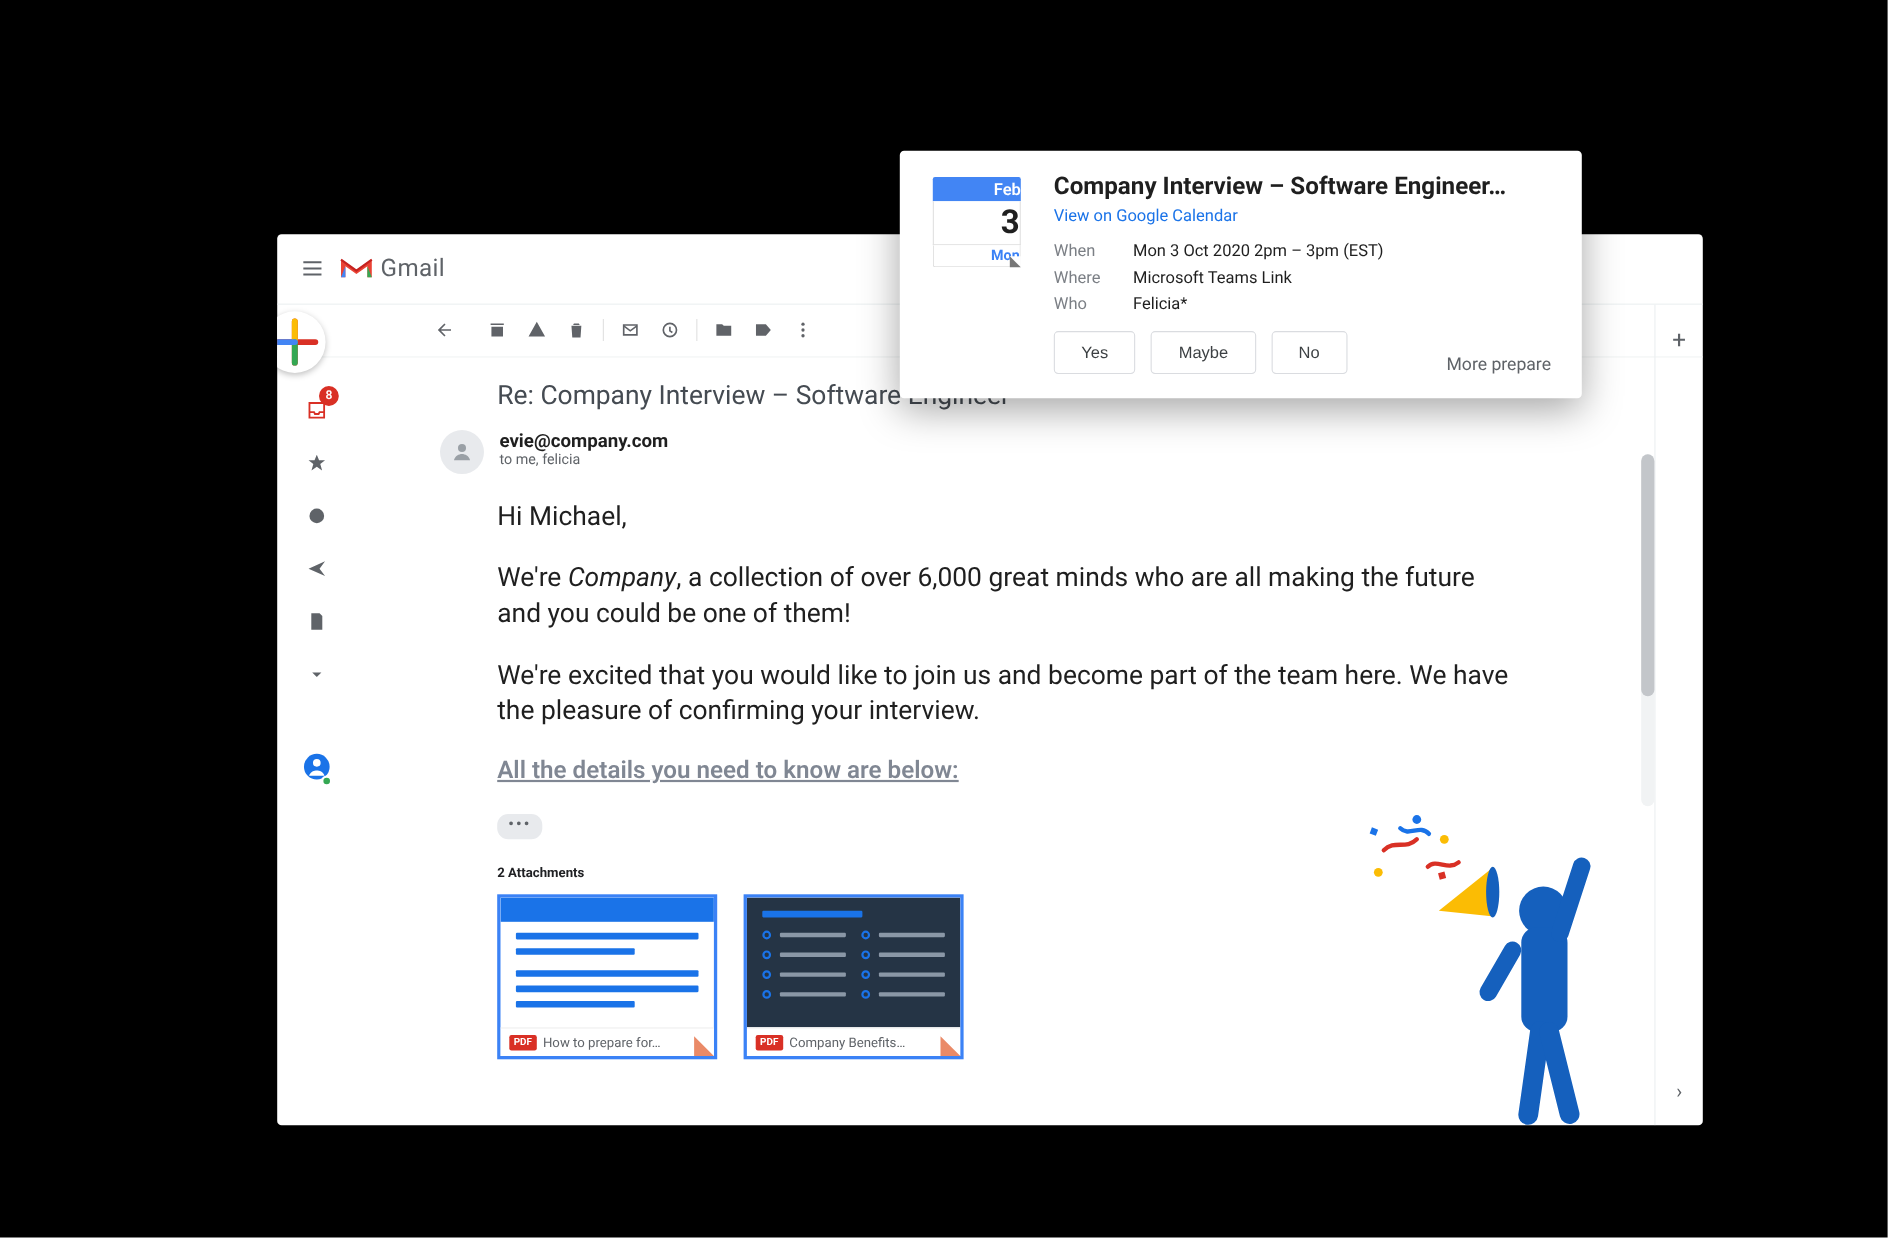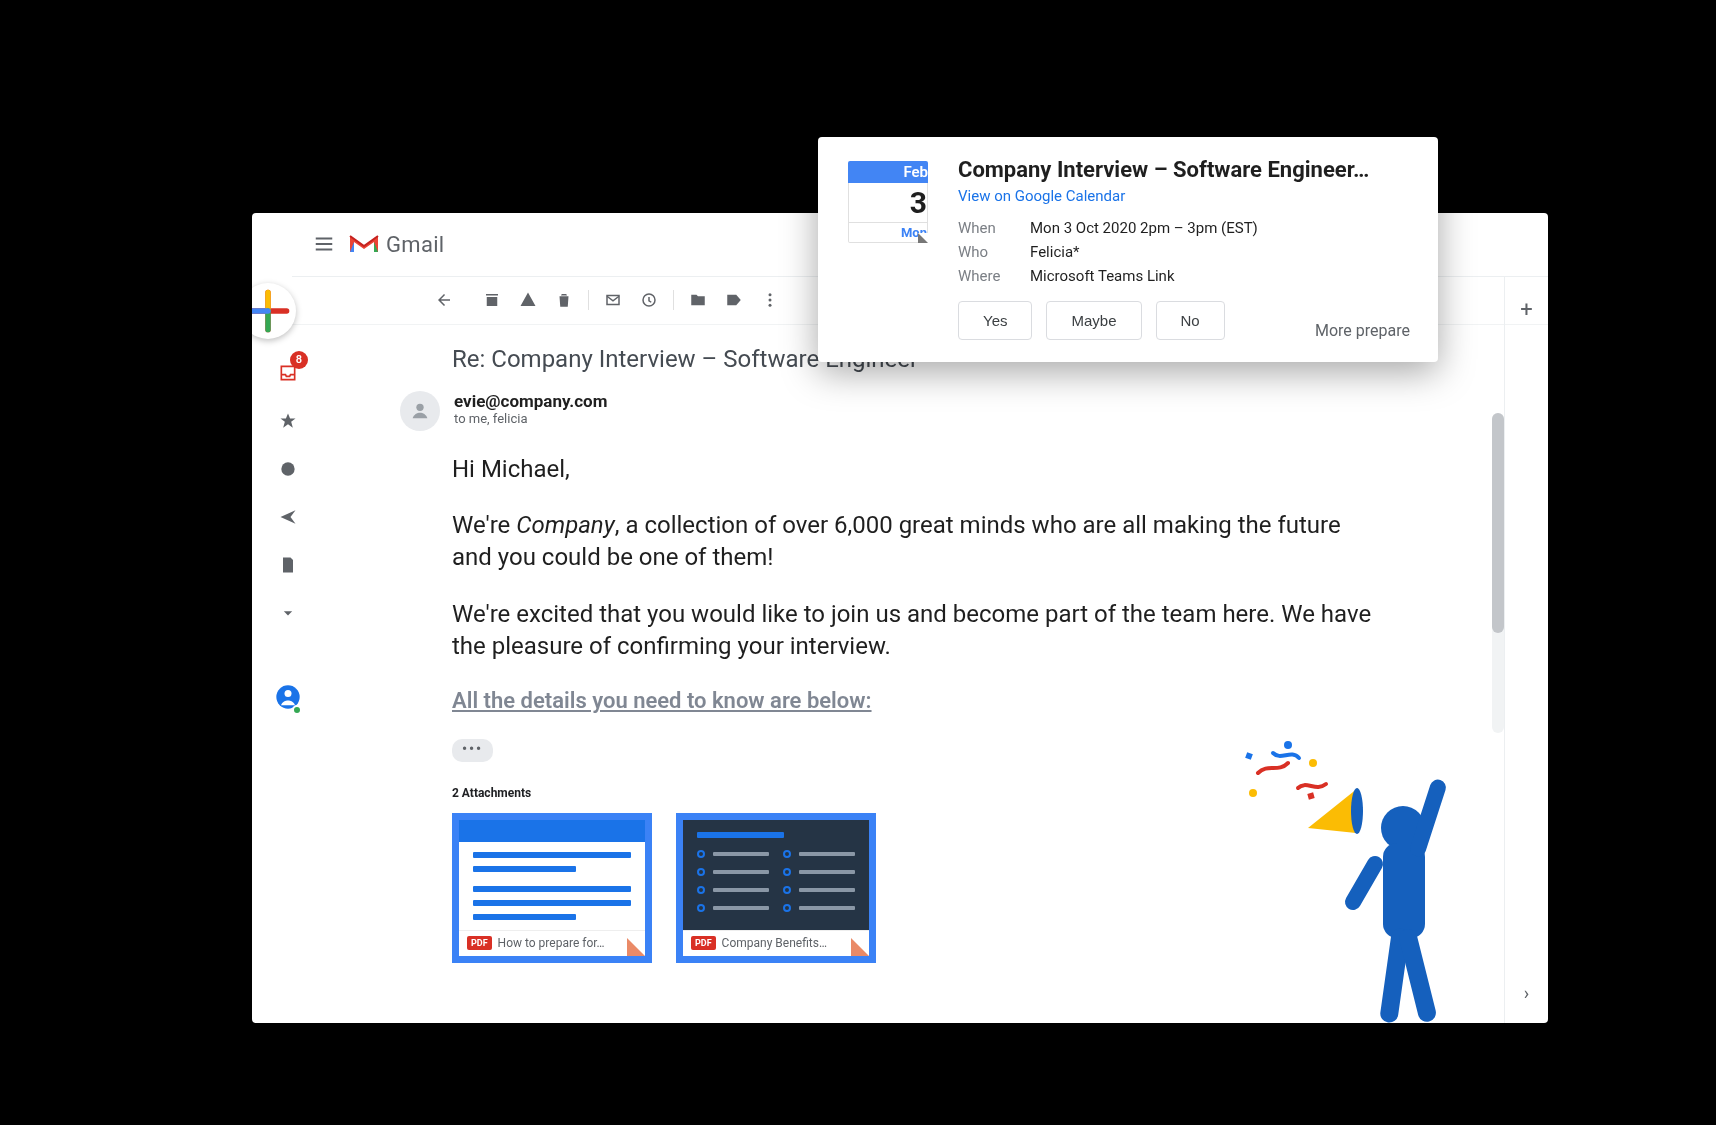--- a/index.html
+++ b/index.html
@@ -19,7 +19,6 @@
     border-radius:4px;
     box-shadow:0 20px 60px rgba(0,0,0,.45);
     overflow:hidden;
-    padding-left:40px;
   }
   
   .gm-top {

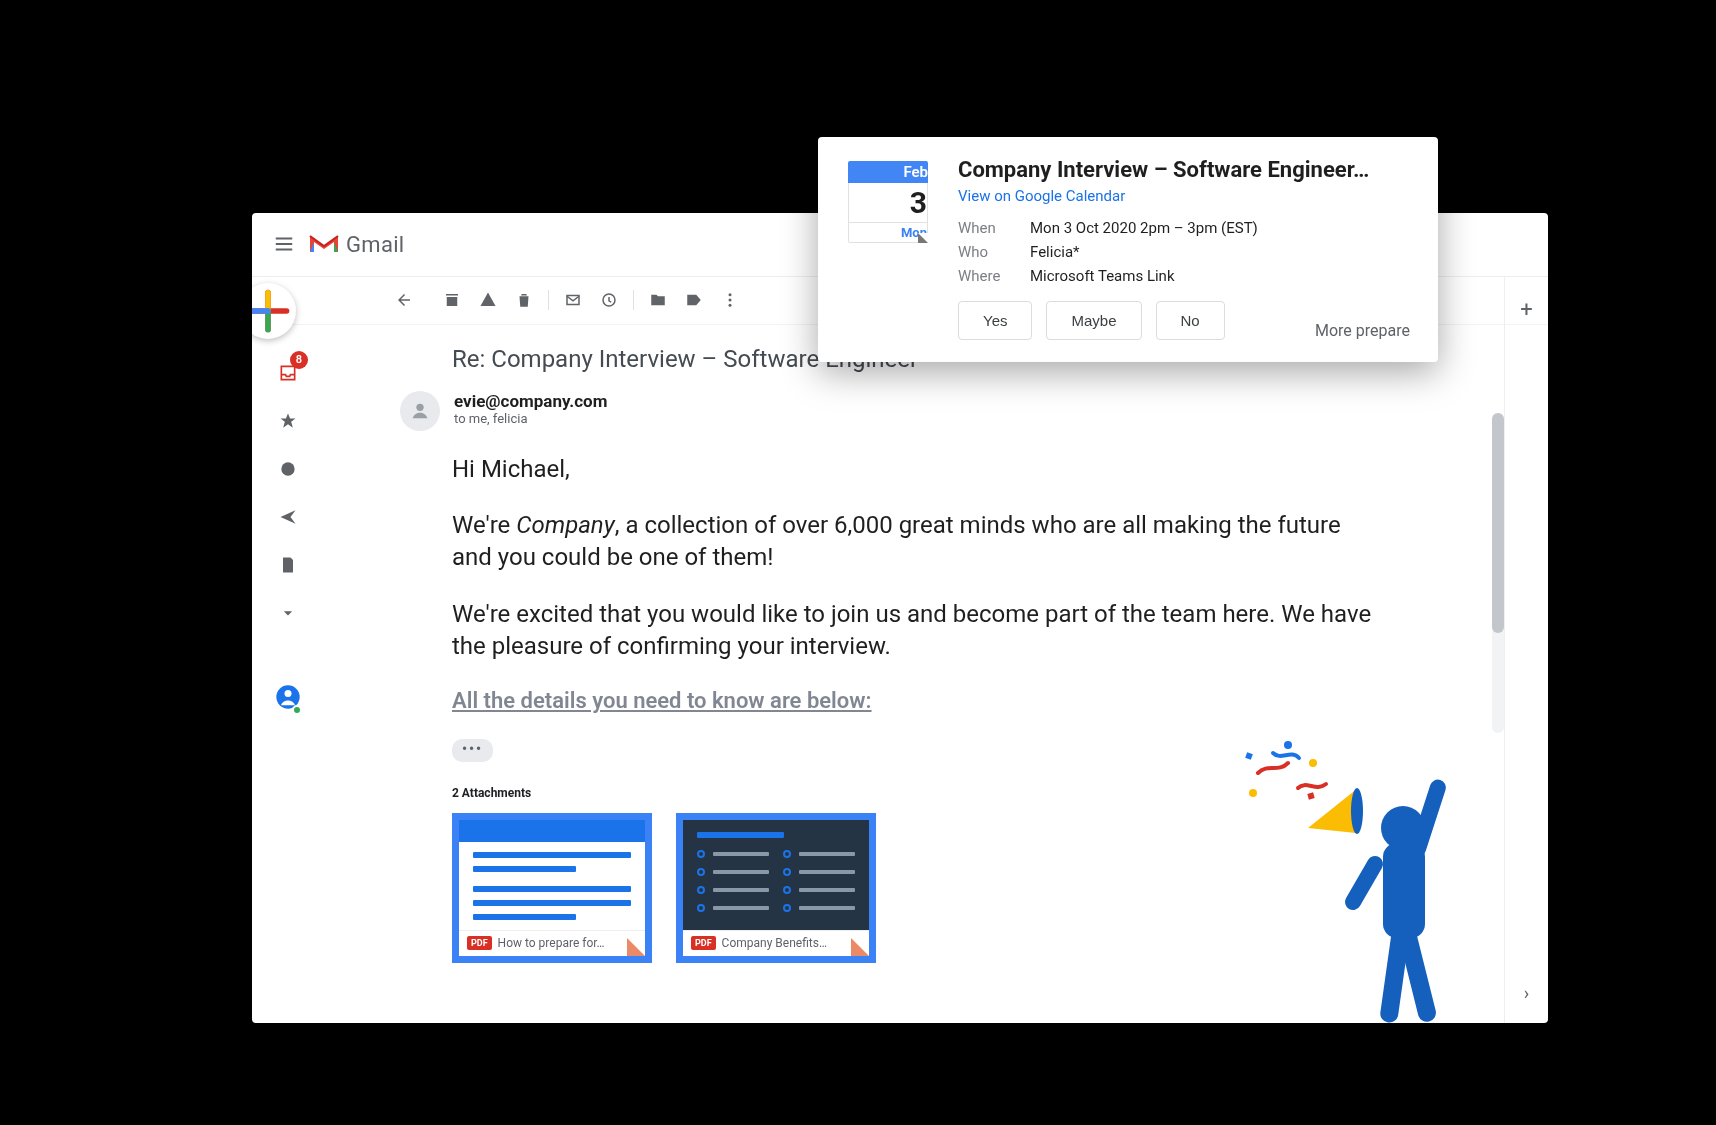--- a/index.html
+++ b/index.html
@@ -430,12 +430,12 @@
           <span class="v">Mon 3 Oct 2020 2pm – 3pm (EST)</span>
         </div>
       <div class="cal-row">
+          <span class="k">Where</span>
+          <span class="v">Microsoft Teams Link</span>
+        </div>
+      <div class="cal-row">
           <span class="k">Who</span>
           <span class="v">Felicia*</span>
-        </div>
-      <div class="cal-row">
-          <span class="k">Where</span>
-          <span class="v">Microsoft Teams Link</span>
         </div>
       <div class="cal-actions">
         <button class="rsvp">Yes</button>

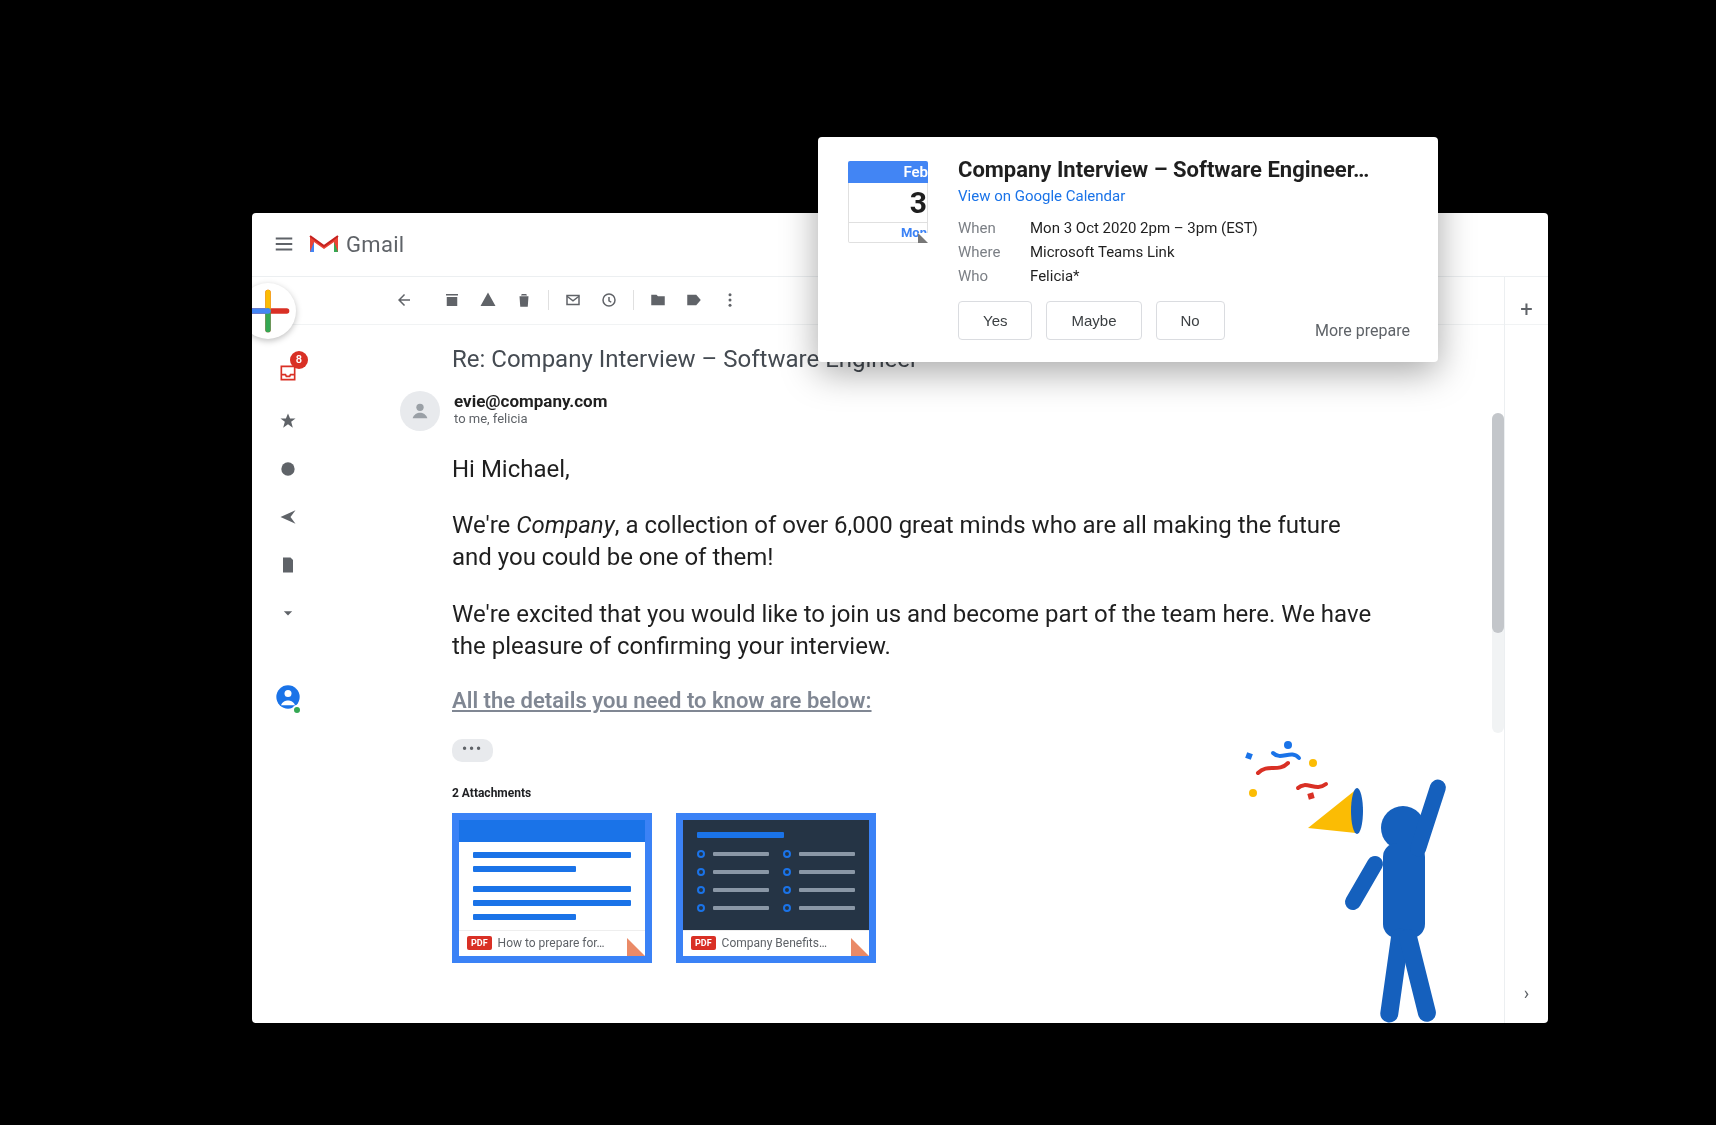--- a/index.html
+++ b/index.html
@@ -93,7 +93,7 @@
   .ellipsis-pill{display:inline-block;background:#e8eaed;border-radius:10px;padding:1px 10px 3px;color:#5f6368;font-weight:700;letter-spacing:2px;font-size:14px;cursor:pointer}
   .att-title{font-weight:700;font-size:12px;margin:22px 0 12px;color:#202124}
   .attachments{display:flex;gap:24px}
-  .att{width:200px;height:150px;border:7px solid #3b82f6;position:relative;overflow:hidden;cursor:pointer;background:#fff}
+  .att{width:200px;height:150px;border:3px solid #3b82f6;position:relative;overflow:hidden;cursor:pointer;background:#fff}
   .att .fold{position:absolute;right:0;bottom:0;width:0;height:0;border-left:18px solid #ea8a67;border-top:18px solid transparent}
   .att .strip{position:absolute;left:0;right:0;bottom:0;height:26px;background:#fff;border-top:1px solid #eee;display:flex;align-items:center;gap:6px;padding:0 8px;font-size:12px;color:#5f6368}
   .pdf-badge{background:#d93025;color:#fff;font-size:9px;font-weight:700;padding:1px 4px;border-radius:2px}

